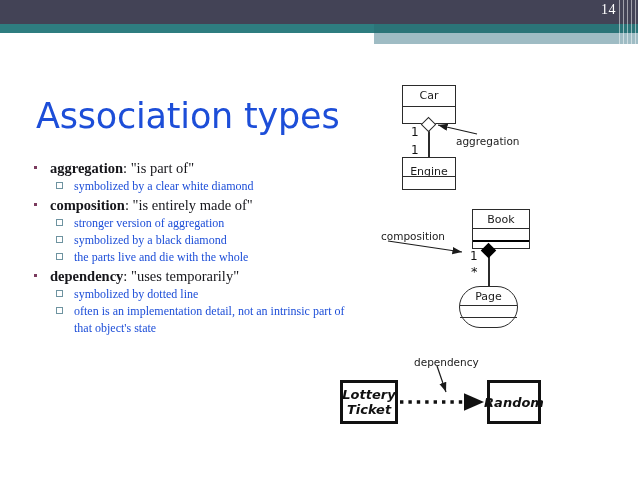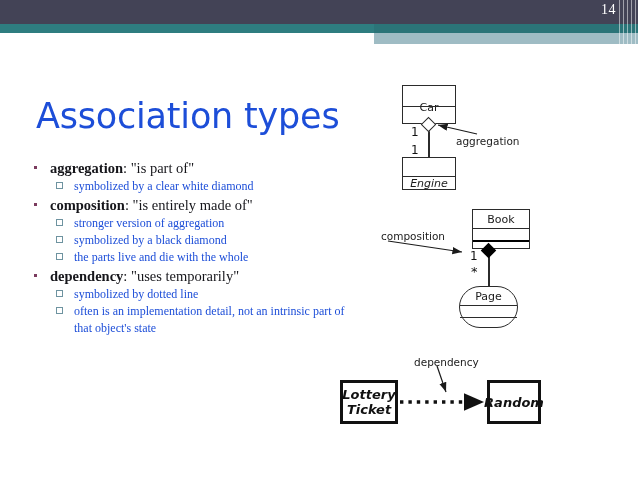--- a/index.html
+++ b/index.html
@@ -257,7 +257,7 @@
   </div>
 
   <div class="uml-box" style="left:402px; top:85px; width:54px; height:39px;">
-    <div class="uml-name" style="margin-top:16px;">Car</div>
+    <div class="uml-name" style="margin-top:4px;">Car</div>
     <div class="uml-sep" style="top:20px;"></div>
   </div>
 

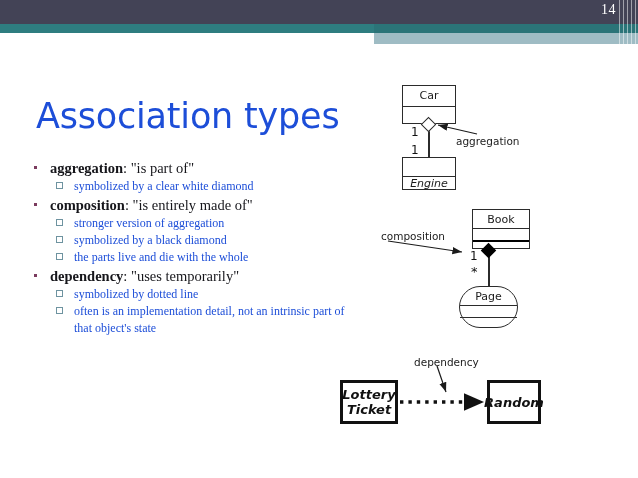--- a/index.html
+++ b/index.html
@@ -269,7 +269,7 @@
   <div class="mult" style="left:411px; top:144px;">1</div>
 
   <div class="uml-box" style="left:402px; top:157px; width:54px; height:33px;">
-    <div class="uml-name" style="margin-top:20px;font-style:italic;">Engine</div>
+    <div class="uml-name" style="margin-top:8px;">Engine</div>
     <div class="uml-sep" style="top:18px;"></div>
   </div>
 

